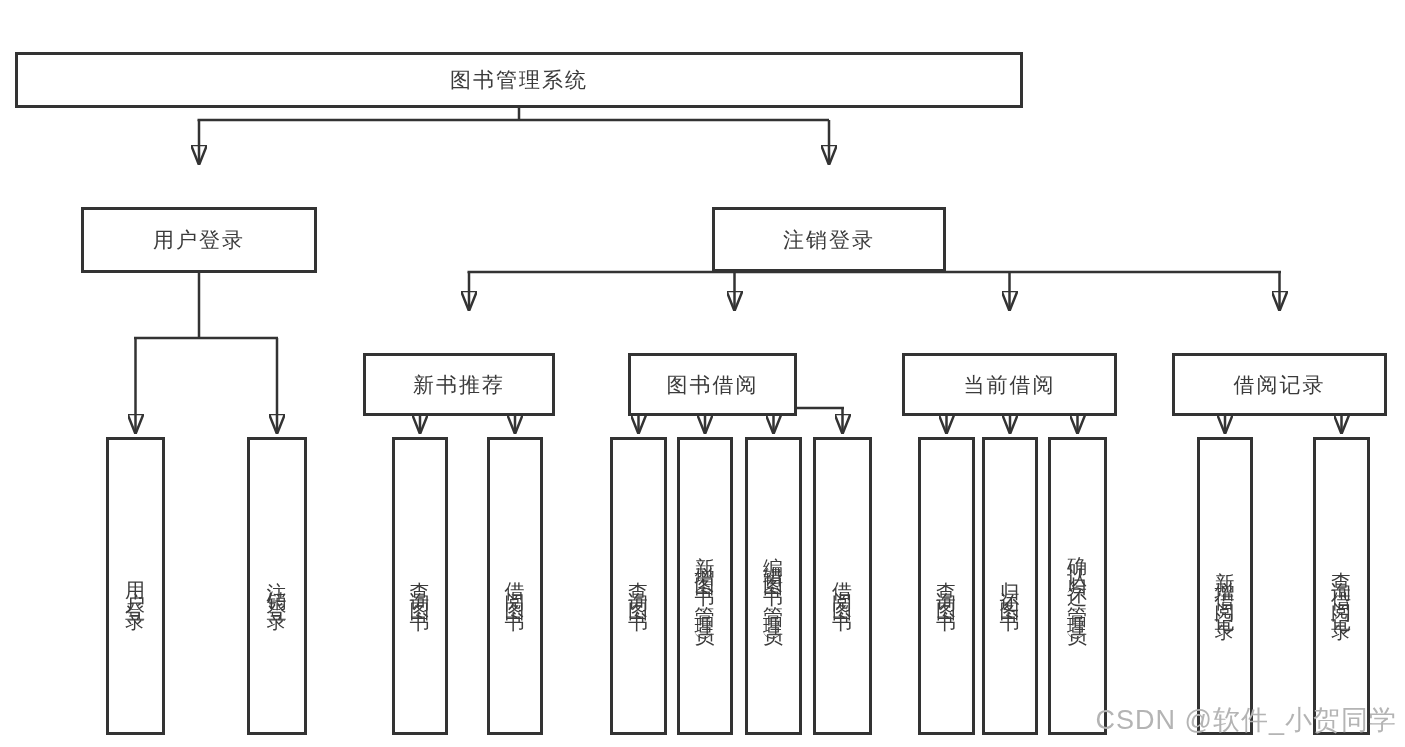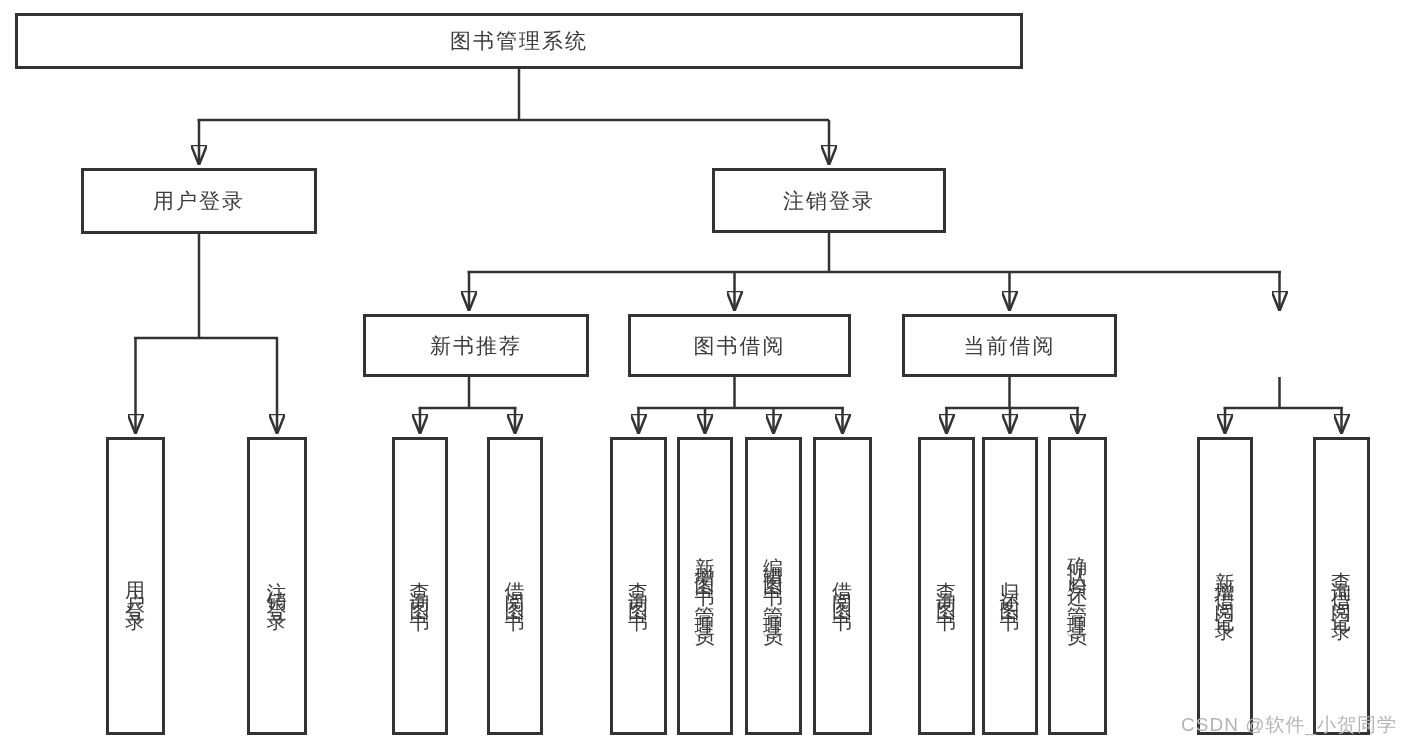--- a/index.html
+++ b/index.html
@@ -34,6 +34,7 @@
     font-size: 21px;
     letter-spacing: 2px;
     white-space: nowrap;
+    margin-top: 39px;
   }
   .vbox {
     position: absolute;

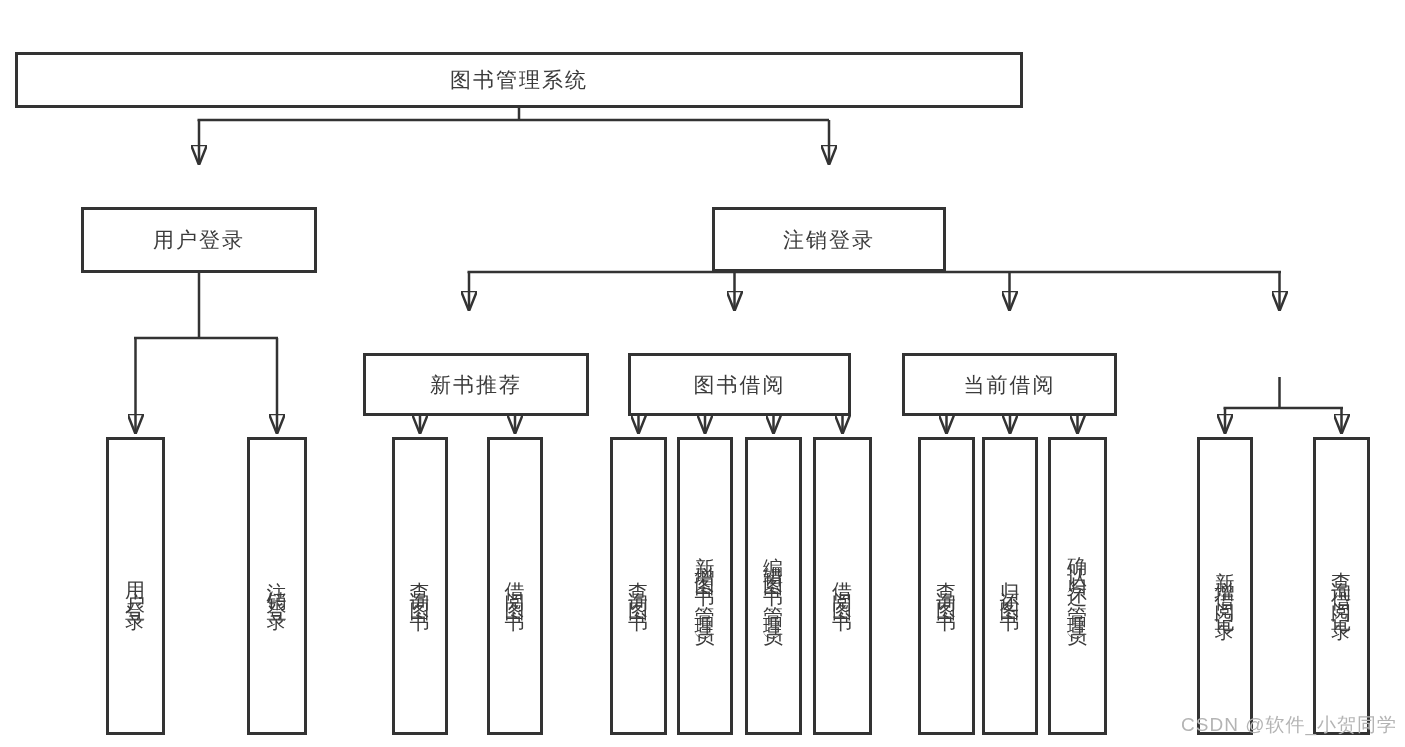--- a/index.html
+++ b/index.html
@@ -128,7 +128,7 @@
     <span>注销登录</span>
   </div>
 
-  <div class="box" style="left:363px; top:314px; width:226px; height:63px;">
+  <div class="box" style="left:363px; top:314px; width:192px; height:63px;">
     <span>新书推荐</span>
   </div>
   <div class="box" style="left:628px; top:314px; width:223px; height:63px;">

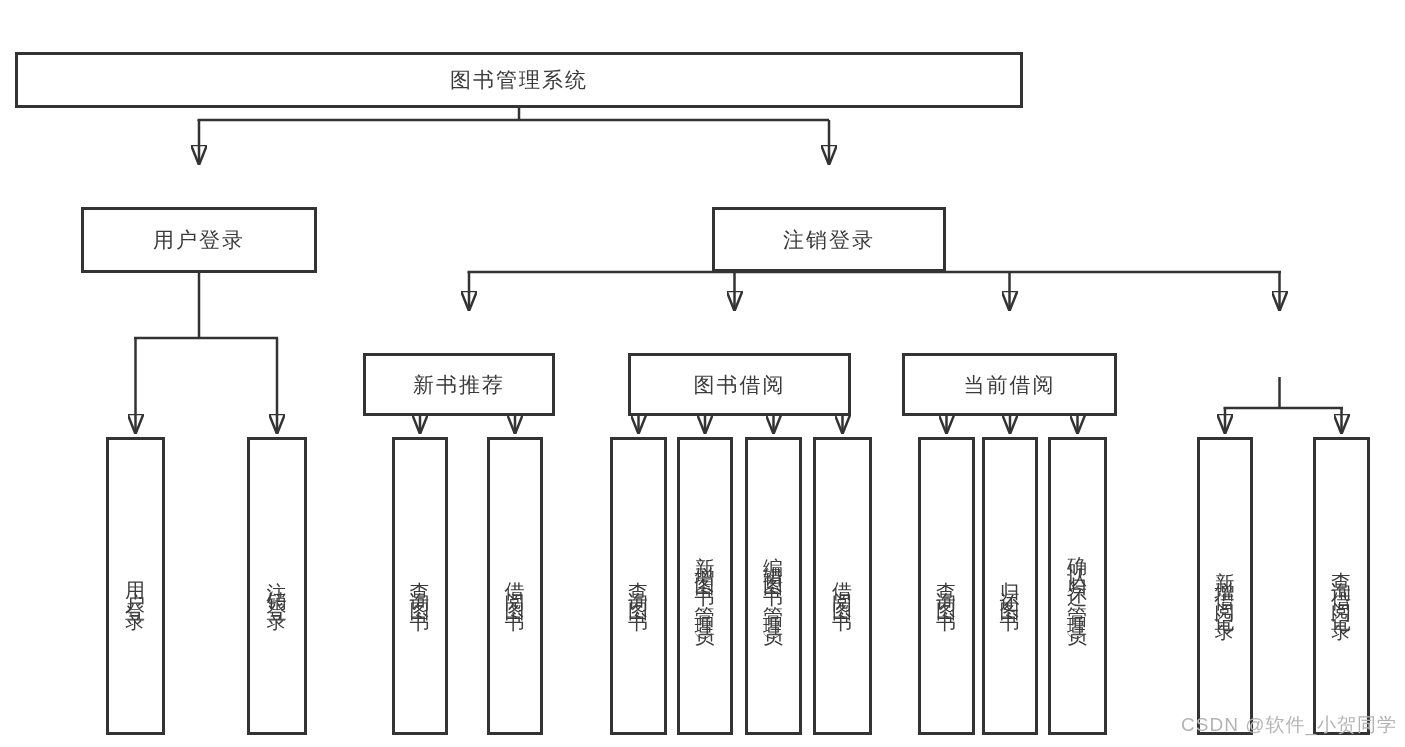--- a/index.html
+++ b/index.html
@@ -131,7 +131,7 @@
   <div class="box" style="left:363px; top:314px; width:192px; height:63px;">
     <span>新书推荐</span>
   </div>
-  <div class="box" style="left:628px; top:314px; width:223px; height:63px;">
+  <div class="box" style="left:628px; top:314px; width:169px; height:63px;">
     <span>图书借阅</span>
   </div>
   <div class="box" style="left:902px; top:314px; width:215px; height:63px;text-align:right;">

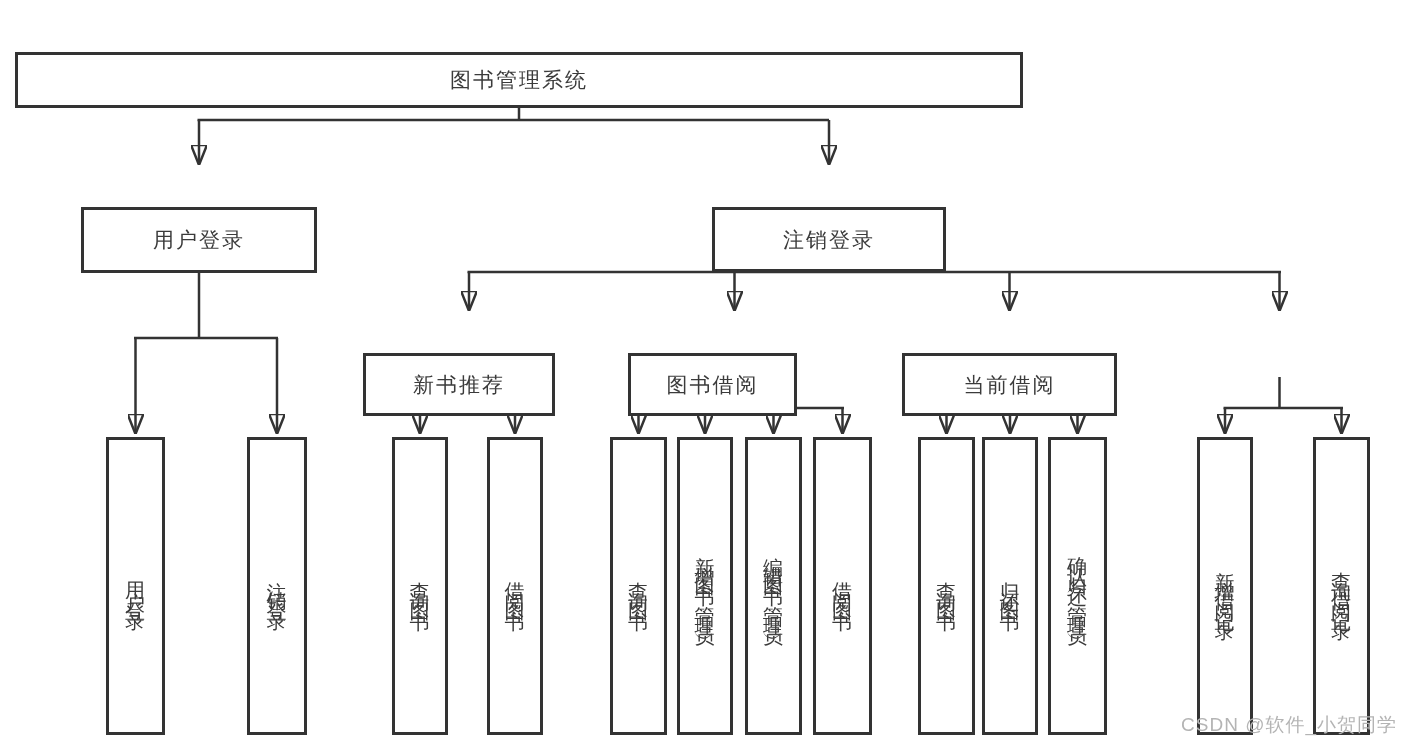--- a/index.html
+++ b/index.html
@@ -137,6 +137,9 @@
   <div class="box" style="left:902px; top:314px; width:215px; height:63px;text-align:right;">
     <span>当前借阅</span>
   </div>
+  <div class="box" style="left:1172px; top:314px; width:215px; height:63px;">
+    <span>借阅记录</span>
+  </div>
 
   <div class="vbox" style="left:106px; top:437px; width:59px; height:298px;">
     <span class="vlabel">用户登录</span>

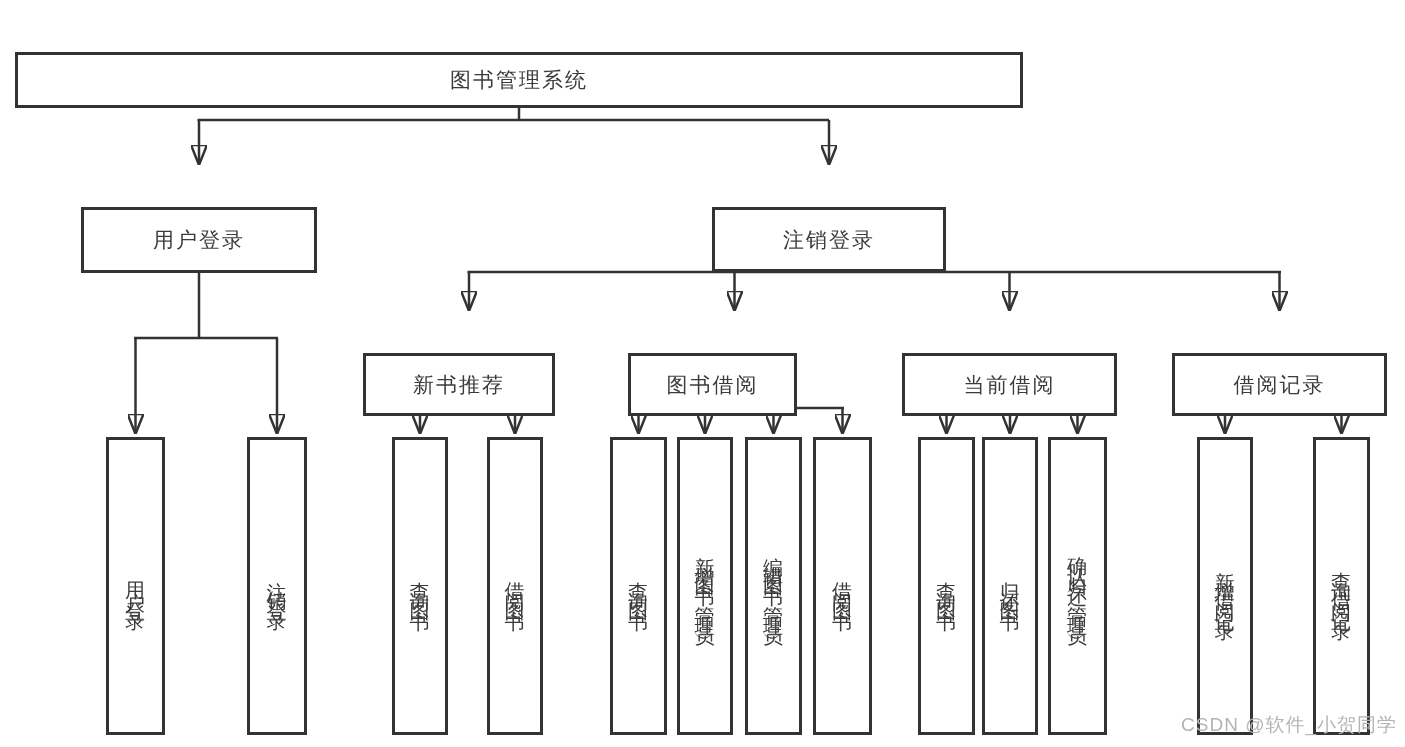--- a/index.html
+++ b/index.html
@@ -59,7 +59,7 @@
     right: 8px;
     bottom: 9px;
     color: #b4b4b4;
-    font-size: 19px;
+    font-size: 27px;
     letter-spacing: 1px;
     white-space: nowrap;
   }

